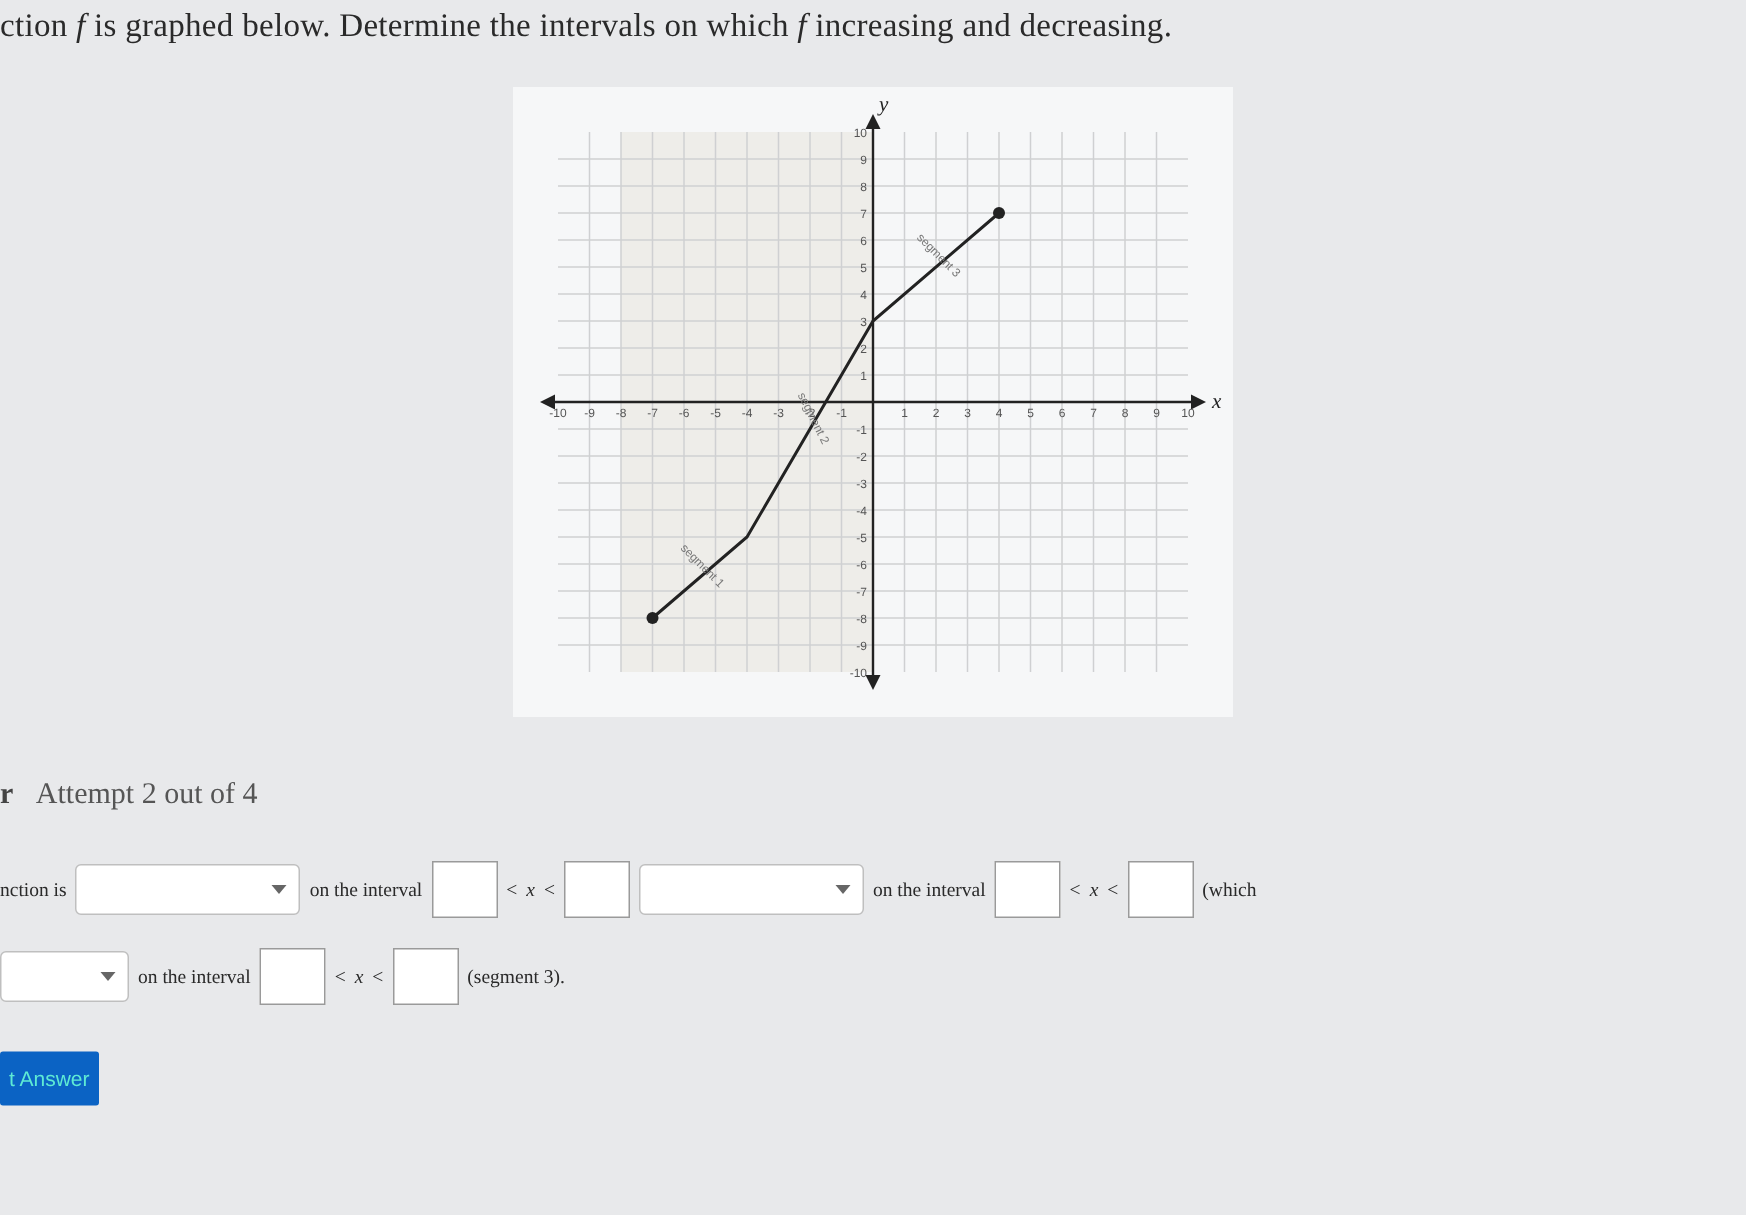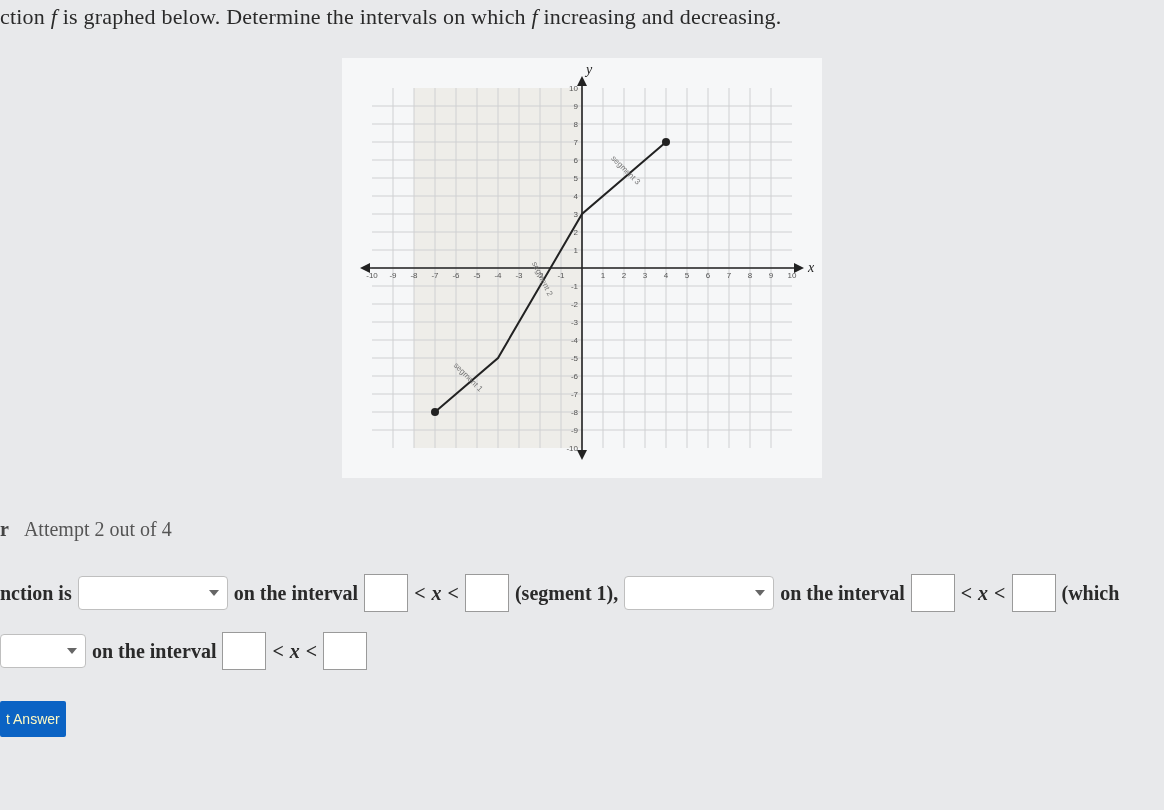--- a/index.html
+++ b/index.html
@@ -35,9 +35,8 @@
   .attempt b { font-weight: 600; color:#444; }
   .answer-rows {
     padding: 26px 0 0 0;
-    font-size: 20px;
+    font-size: 13px;
     line-height: 52px;
-    font-weight: bold;
   }
   .answer-rows > div {
     display: flex;

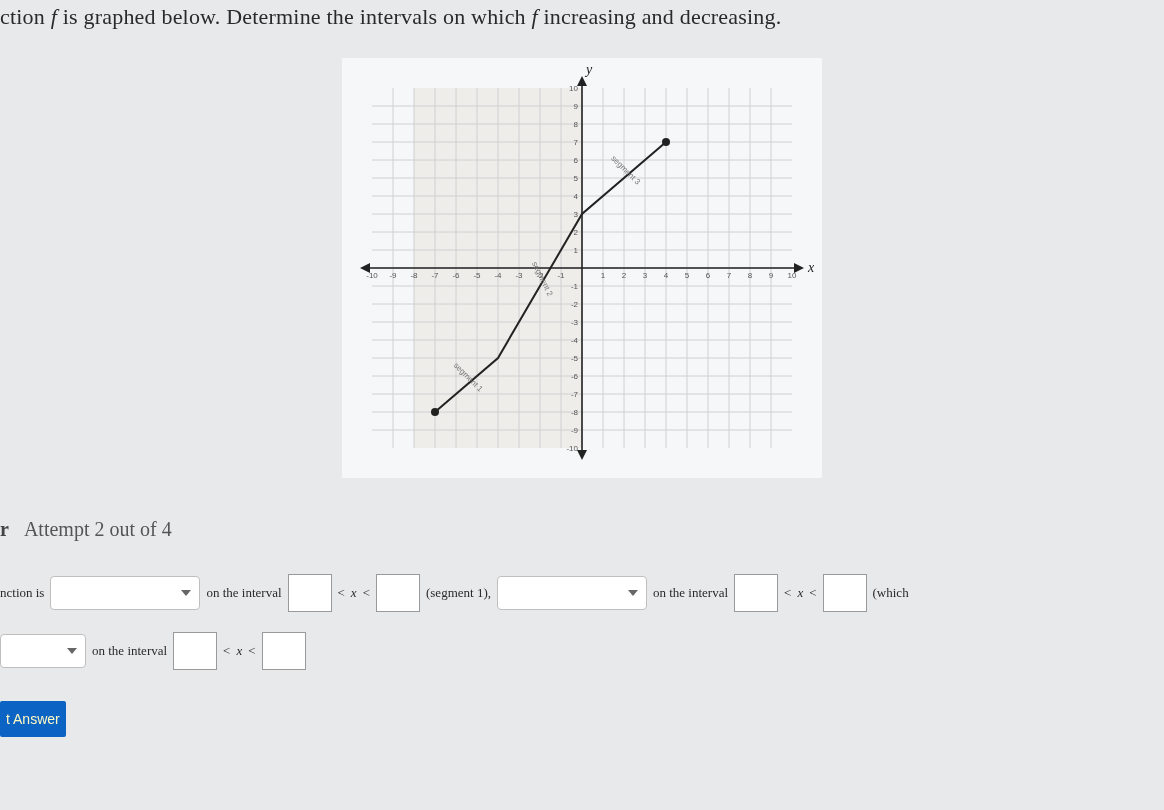--- a/index.html
+++ b/index.html
@@ -223,7 +223,6 @@
     <span class="mx">x</span>
     <span>&lt;</span>
     <span class="numbox"></span>
-    <span>(segment 1),</span>
     <span class="sel">
         <span class="chev"></span>
       </span>

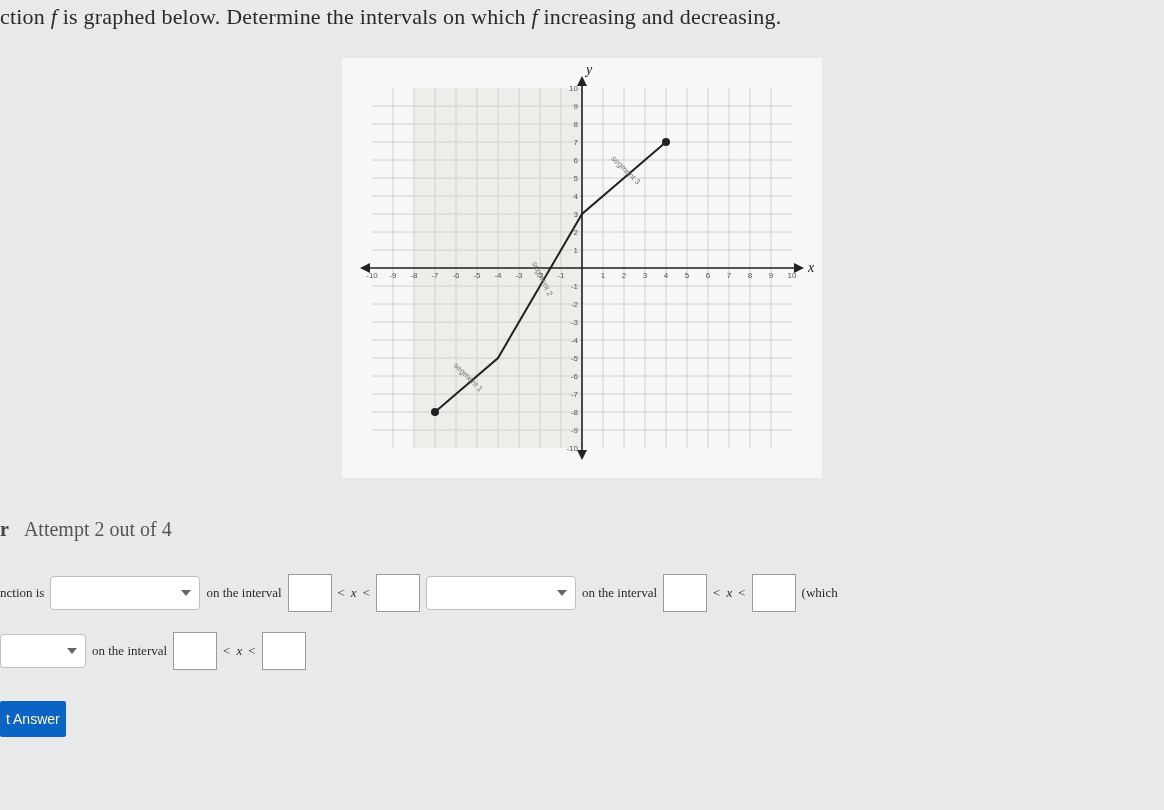--- a/index.html
+++ b/index.html
@@ -244,6 +244,7 @@
     <span class="mx">x</span>
     <span>&lt;</span>
     <span class="numbox"></span>
+    <span>(segment 3).</span>
   </div>
 </div>
 

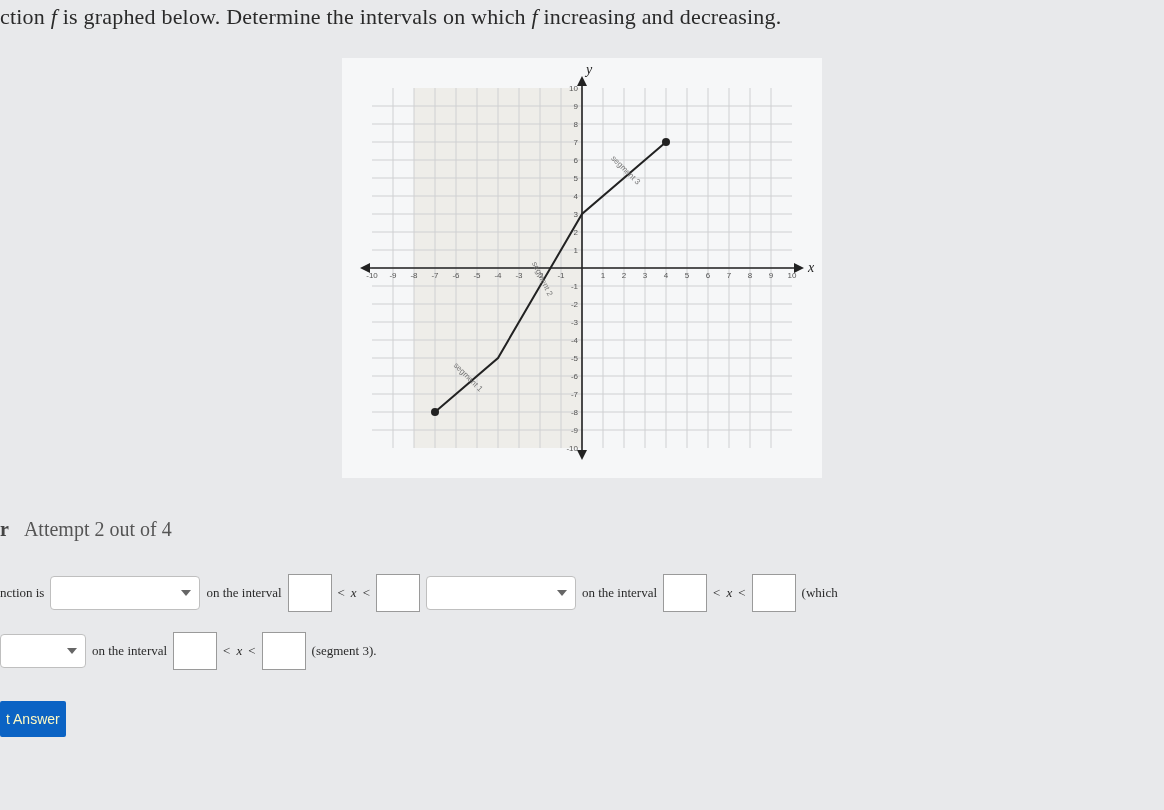--- a/index.html
+++ b/index.html
@@ -77,7 +77,7 @@
   .btn {
     display:inline-block;
     background: #0b63c4;
-    color: #fef9c3;
+    color: #5eead4;
     font-family: Arial, sans-serif;
     font-size: 14px;
     padding: 10px 6px;

